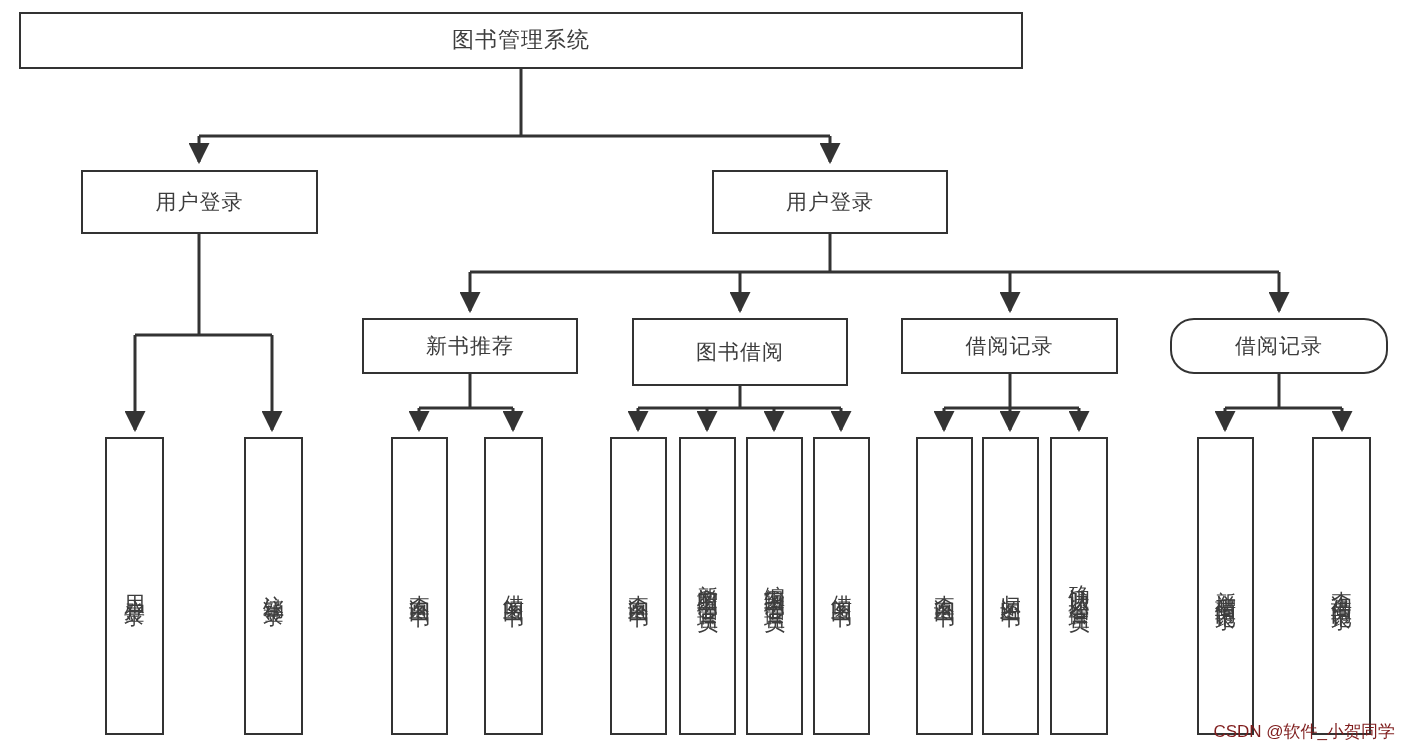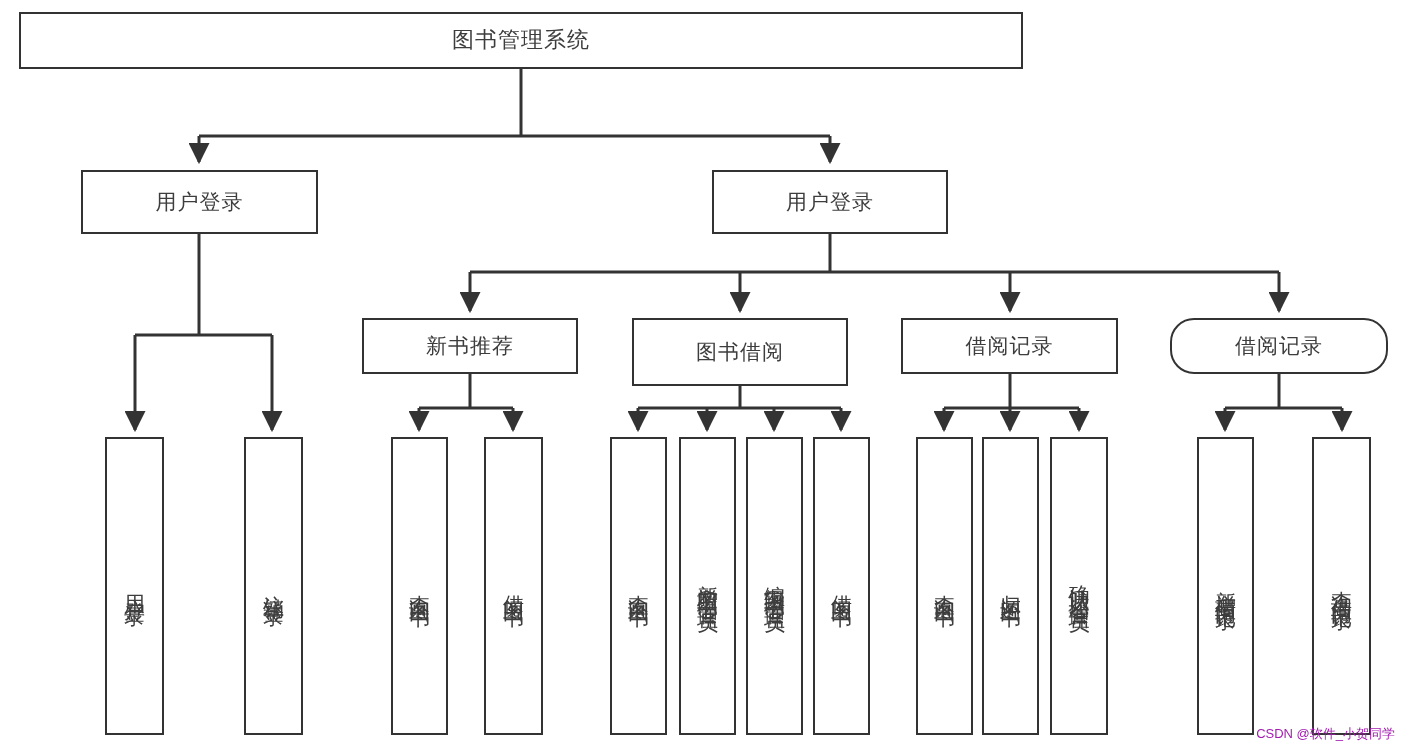--- a/index.html
+++ b/index.html
@@ -63,8 +63,8 @@
     position: absolute;
     right: 10px;
     bottom: 4px;
-    font-size: 13px;
-    color: #a21caf;
+    font-size: 17px;
+    color: #7f1d1d;
     font-family: "Liberation Sans", "DejaVu Sans", sans-serif;
     white-space: nowrap;
     user-select: none;

